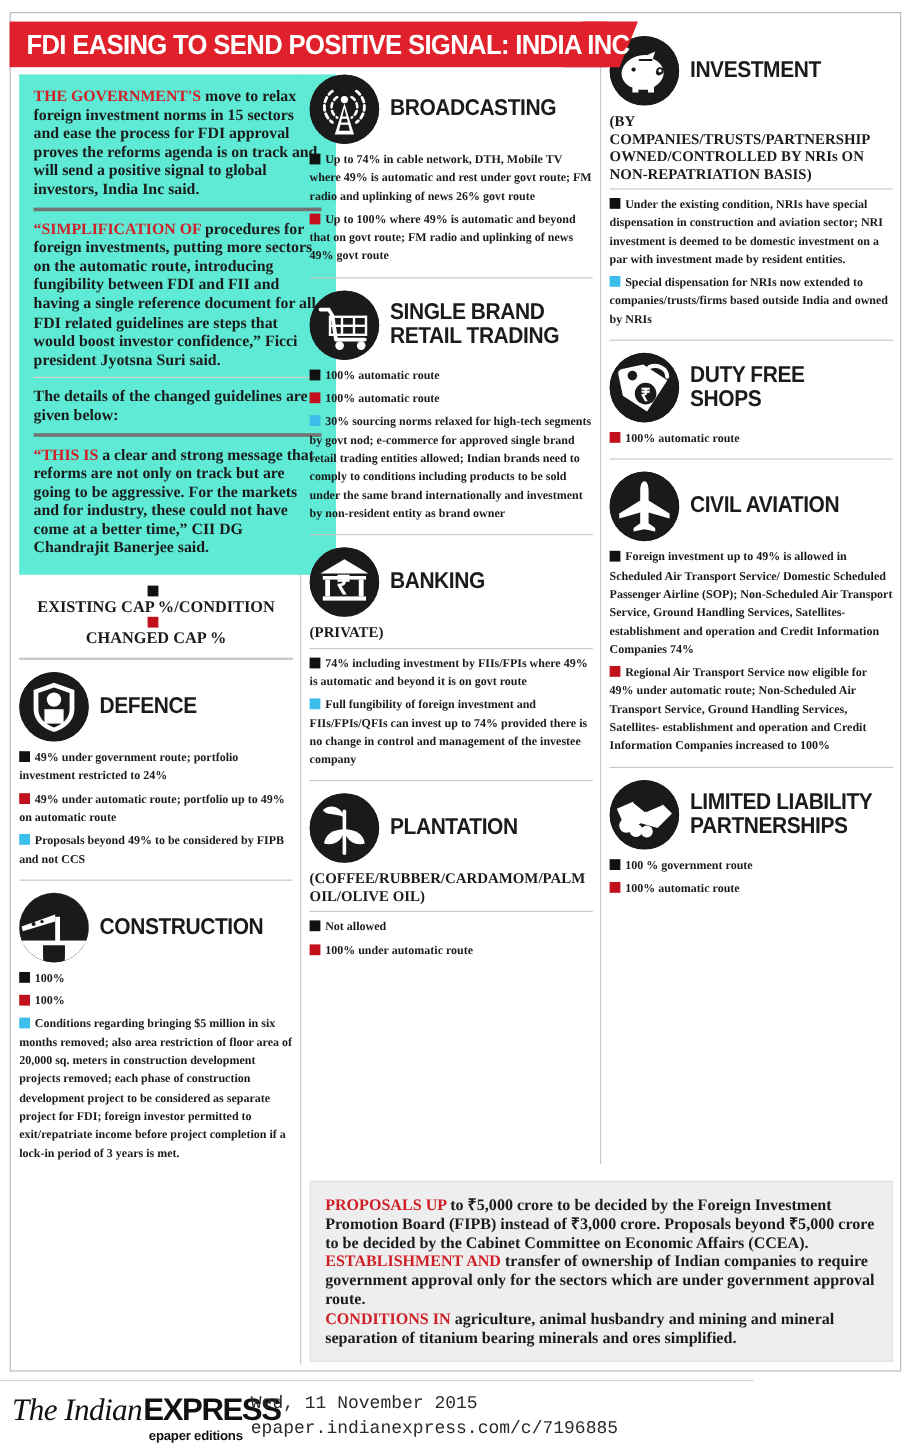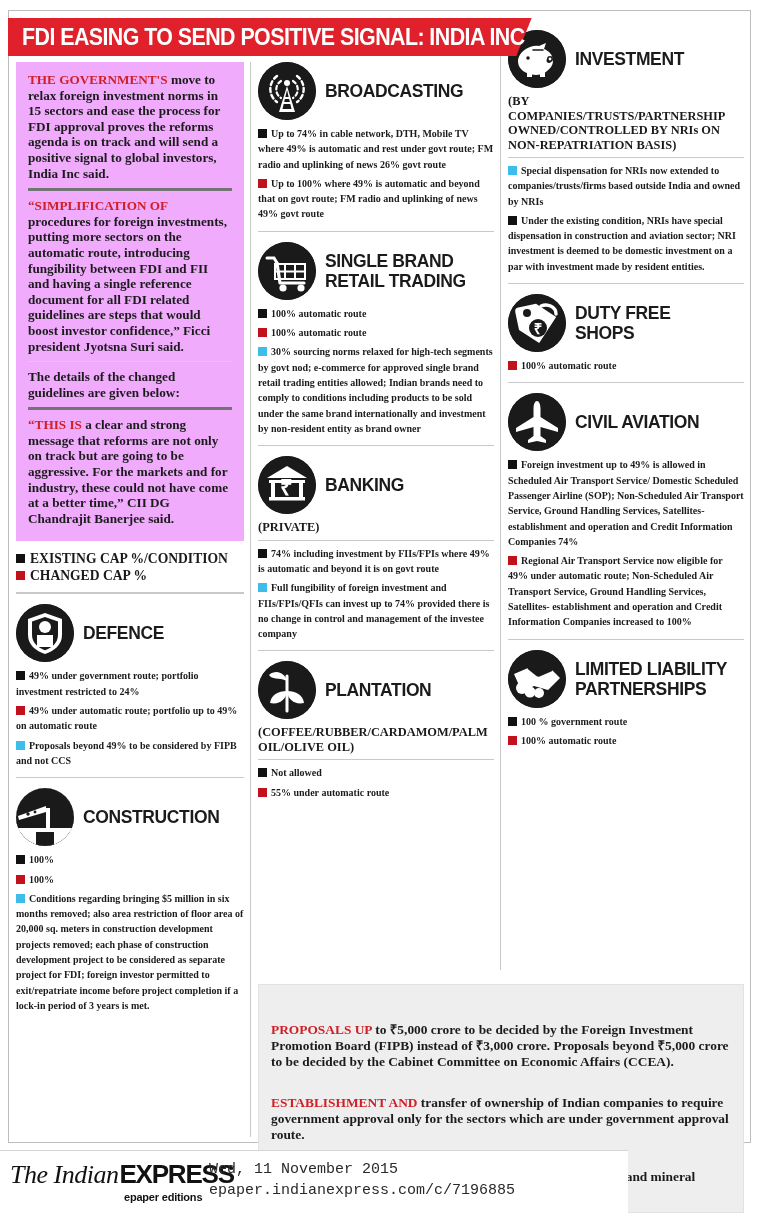--- a/index.html
+++ b/index.html
@@ -77,9 +77,9 @@
 
   
   .intro-box {
-    background: #f0abfc;
+    background: #5eead4;
     padding: 10px 12px 8px 12px;
-    width: 228px;
+    width: 264px;
   }
   .intro-p {
     font-size: 13.2px;

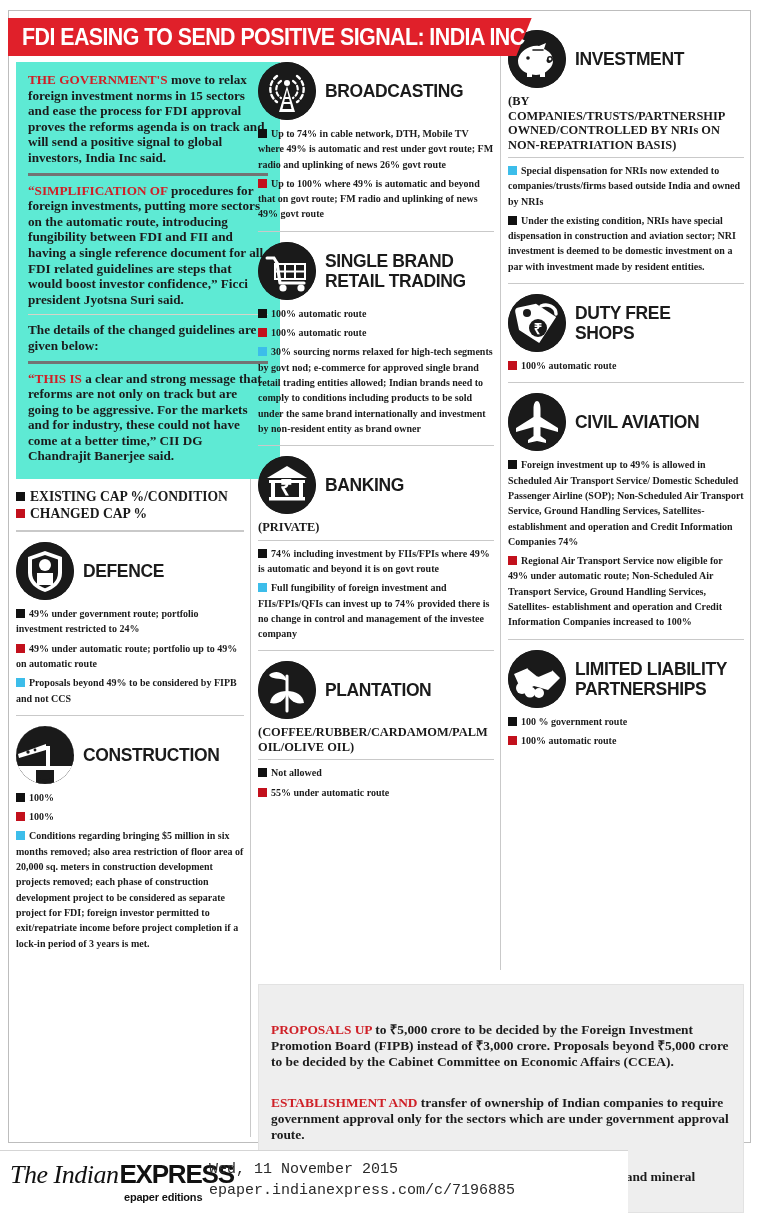--- a/index.html
+++ b/index.html
@@ -443,8 +443,8 @@
       <div class="sec-sub">(BY COMPANIES/TRUSTS/PARTNERSHIP OWNED/CONTROLLED BY NRIs ON NON-REPATRIATION BASIS)</div>
       <div class="sub-rule"></div>
       <div class="bullets">
+        <div class="bul"><span class="sq k"></span><span>Under the existing condition, NRIs have special dispensation in construction and aviation sector; NRI investment is deemed to be domestic investment on a par with investment made by resident entities.</span></div>
         <div class="bul"><span class="sq b"></span><span>Special dispensation for NRIs now extended to companies/trusts/firms based outside India and owned by NRIs</span></div>
-        <div class="bul"><span class="sq k"></span><span>Under the existing condition, NRIs have special dispensation in construction and aviation sector; NRI investment is deemed to be domestic investment on a par with investment made by resident entities.</span></div>
       </div>
     </div>
 

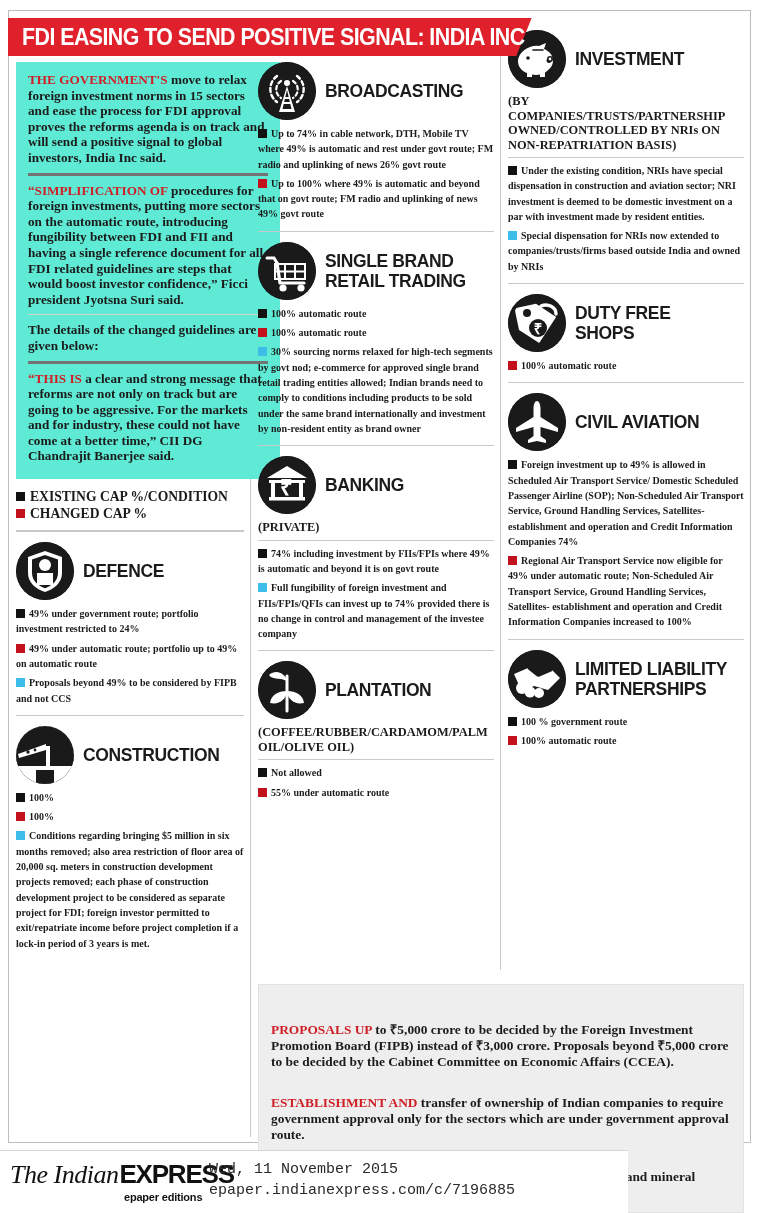--- a/index.html
+++ b/index.html
@@ -108,6 +108,7 @@
     line-height: 17px;
     display: flex;
     align-items: center;
+    flex-direction: column;
   }
   .sq {
     display: inline-block;

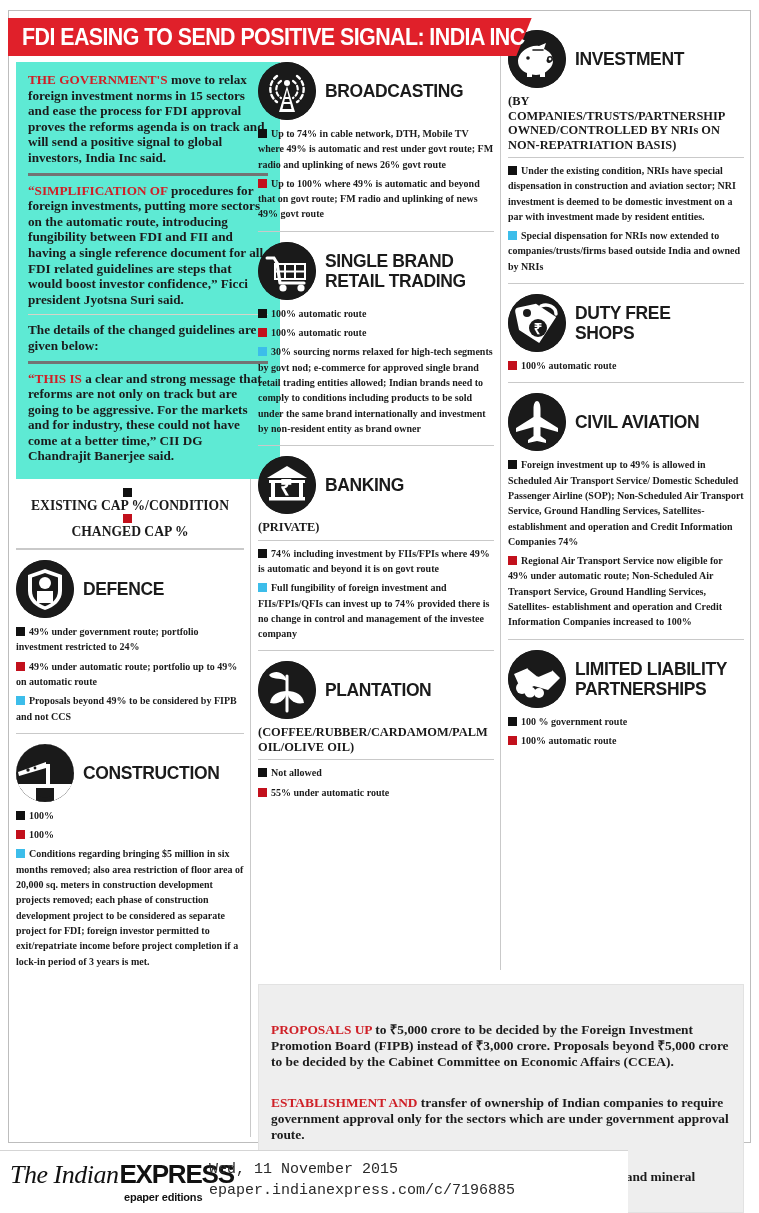--- a/index.html
+++ b/index.html
@@ -420,7 +420,7 @@
       <div class="sub-rule"></div>
       <div class="bullets">
         <div class="bul"><span class="sq k"></span><span>Not allowed</span></div>
-        <div class="bul"><span class="sq r"></span><span>55% under automatic route</span></div>
+        <div class="bul"><span class="sq r"></span><span>100% under automatic route</span></div>
       </div>
     </div>
   </div>

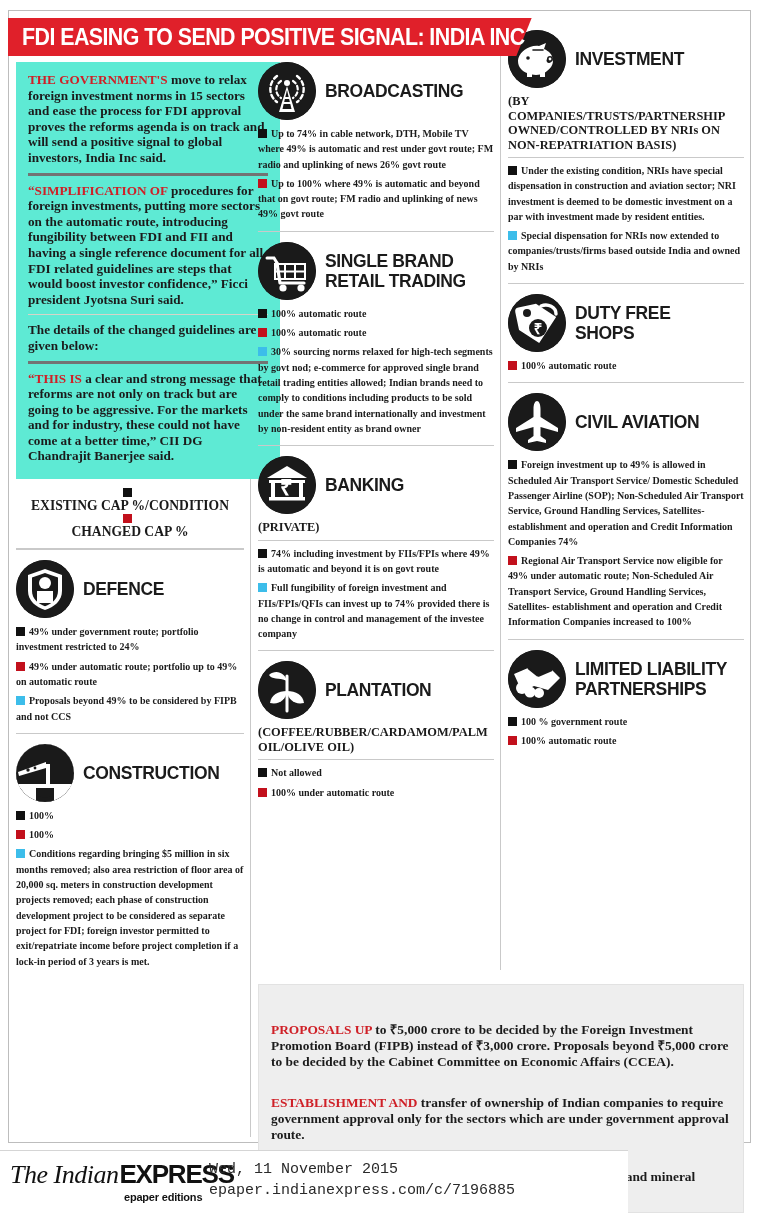--- a/index.html
+++ b/index.html
@@ -187,7 +187,6 @@
     line-height: 15.8px;
     font-weight: bold;
     color: #1b1b1b;
-    margin-top: 26px;
   }
 
   

